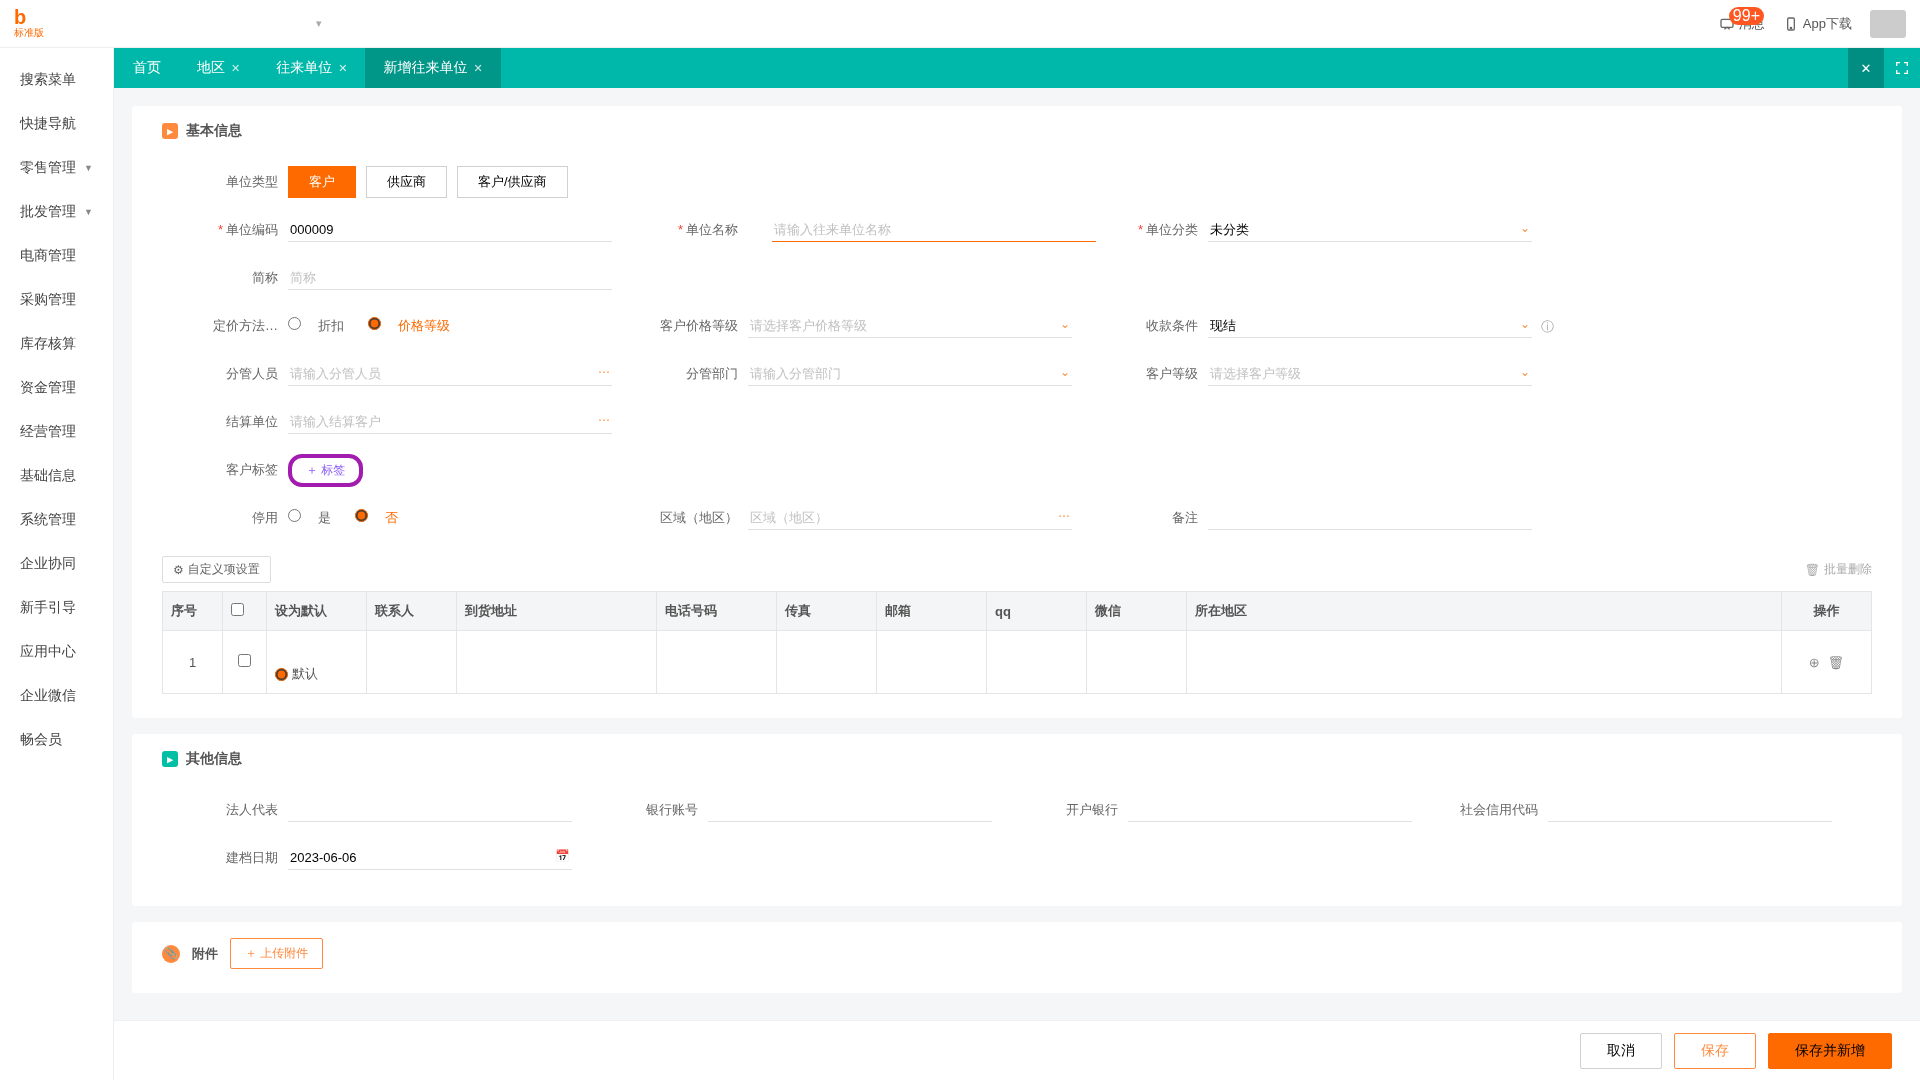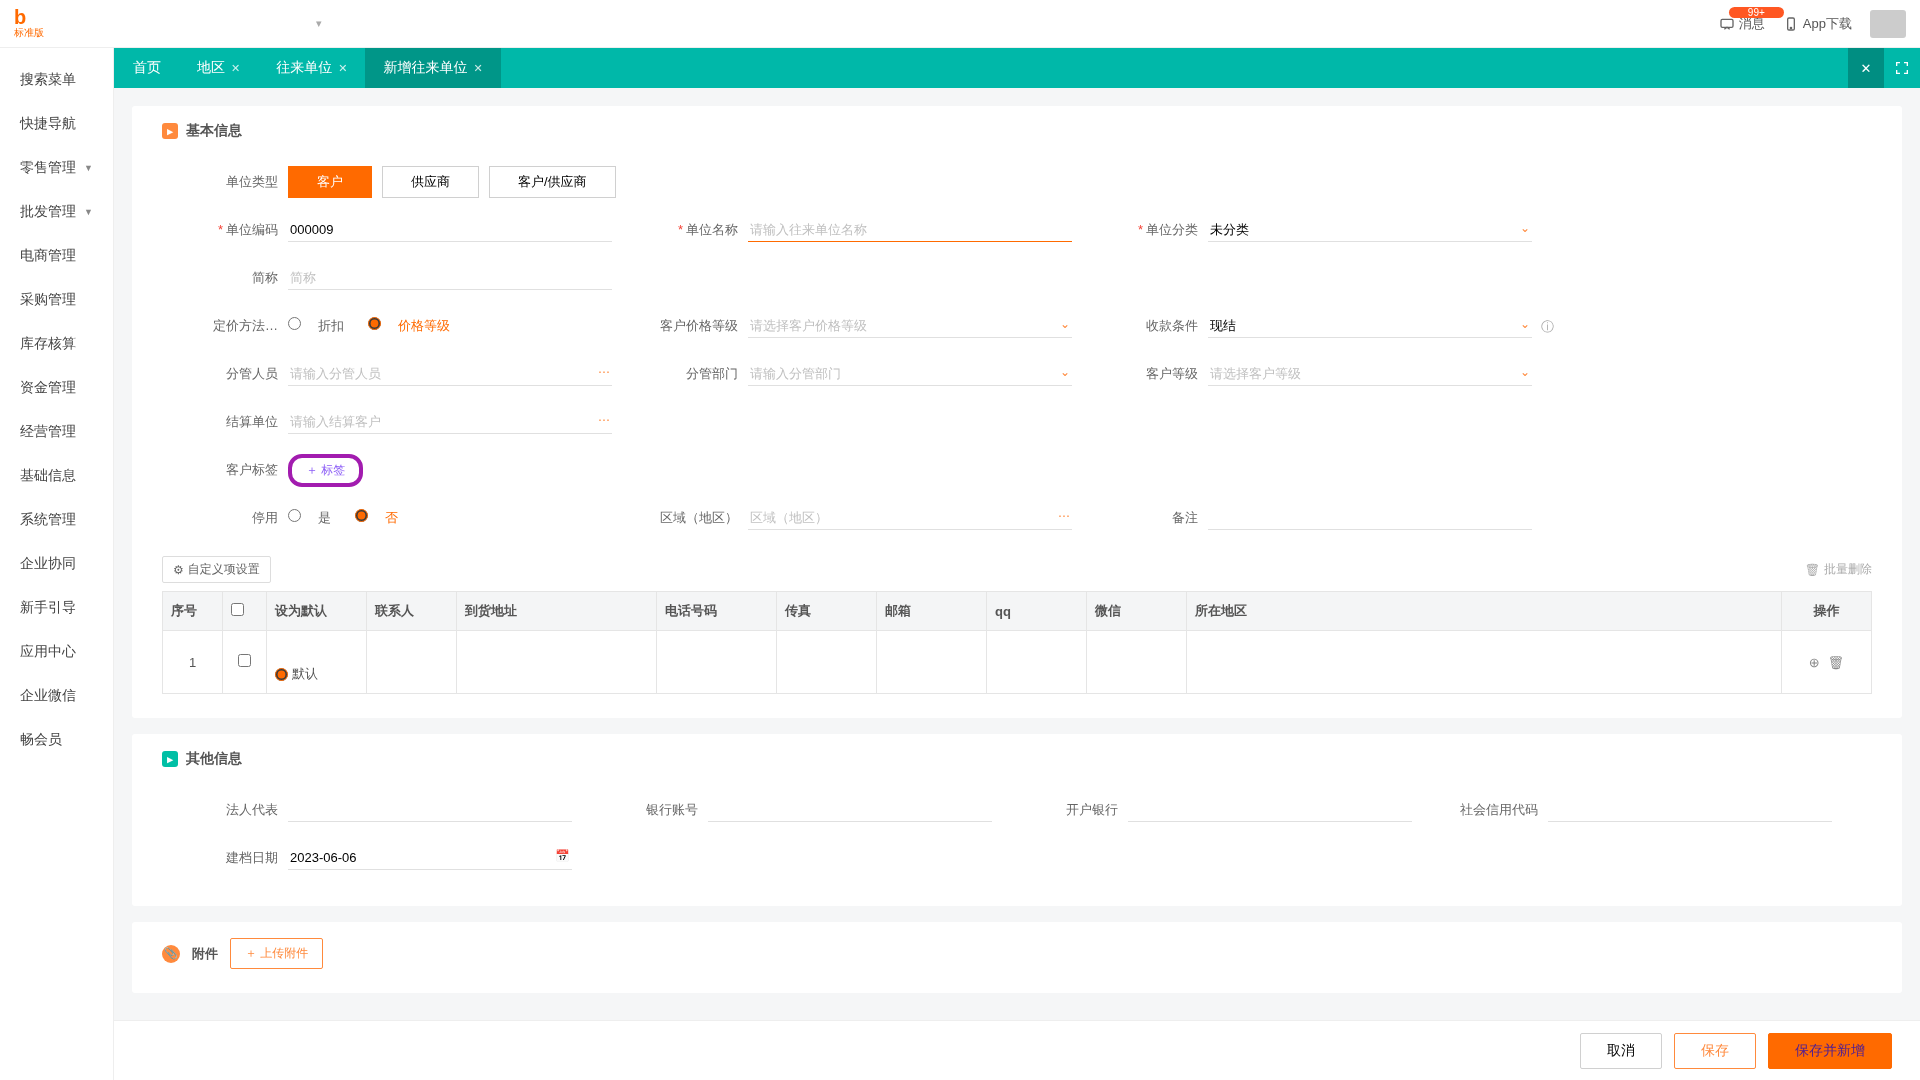--- a/index.html
+++ b/index.html
@@ -13,7 +13,7 @@
 .topbar .spacer { flex: 1; }
 .top-right { display: flex; align-items: center; gap: 18px; color: #555; }
 .top-right .item { display: flex; align-items: center; gap: 4px; cursor: pointer; position: relative; }
-.top-right .badge { position: absolute; top: -8px; left: 10px; background: #ff5722; color: #fff; font-size: 10px; padding: 0 19px; border-radius: 10px; }
+.top-right .badge { position: absolute; top: -8px; left: 10px; background: #ff5722; color: #fff; font-size: 16px; padding: 0 4px; border-radius: 10px; }
 .top-right .avatar { width: 36px; height: 28px; background: #ccc; border-radius: 3px; }
 
 .tabbar { height: 40px; background: #00b8a9; display: flex; align-items: center; color: #fff; padding-left: 115px; position: relative; }

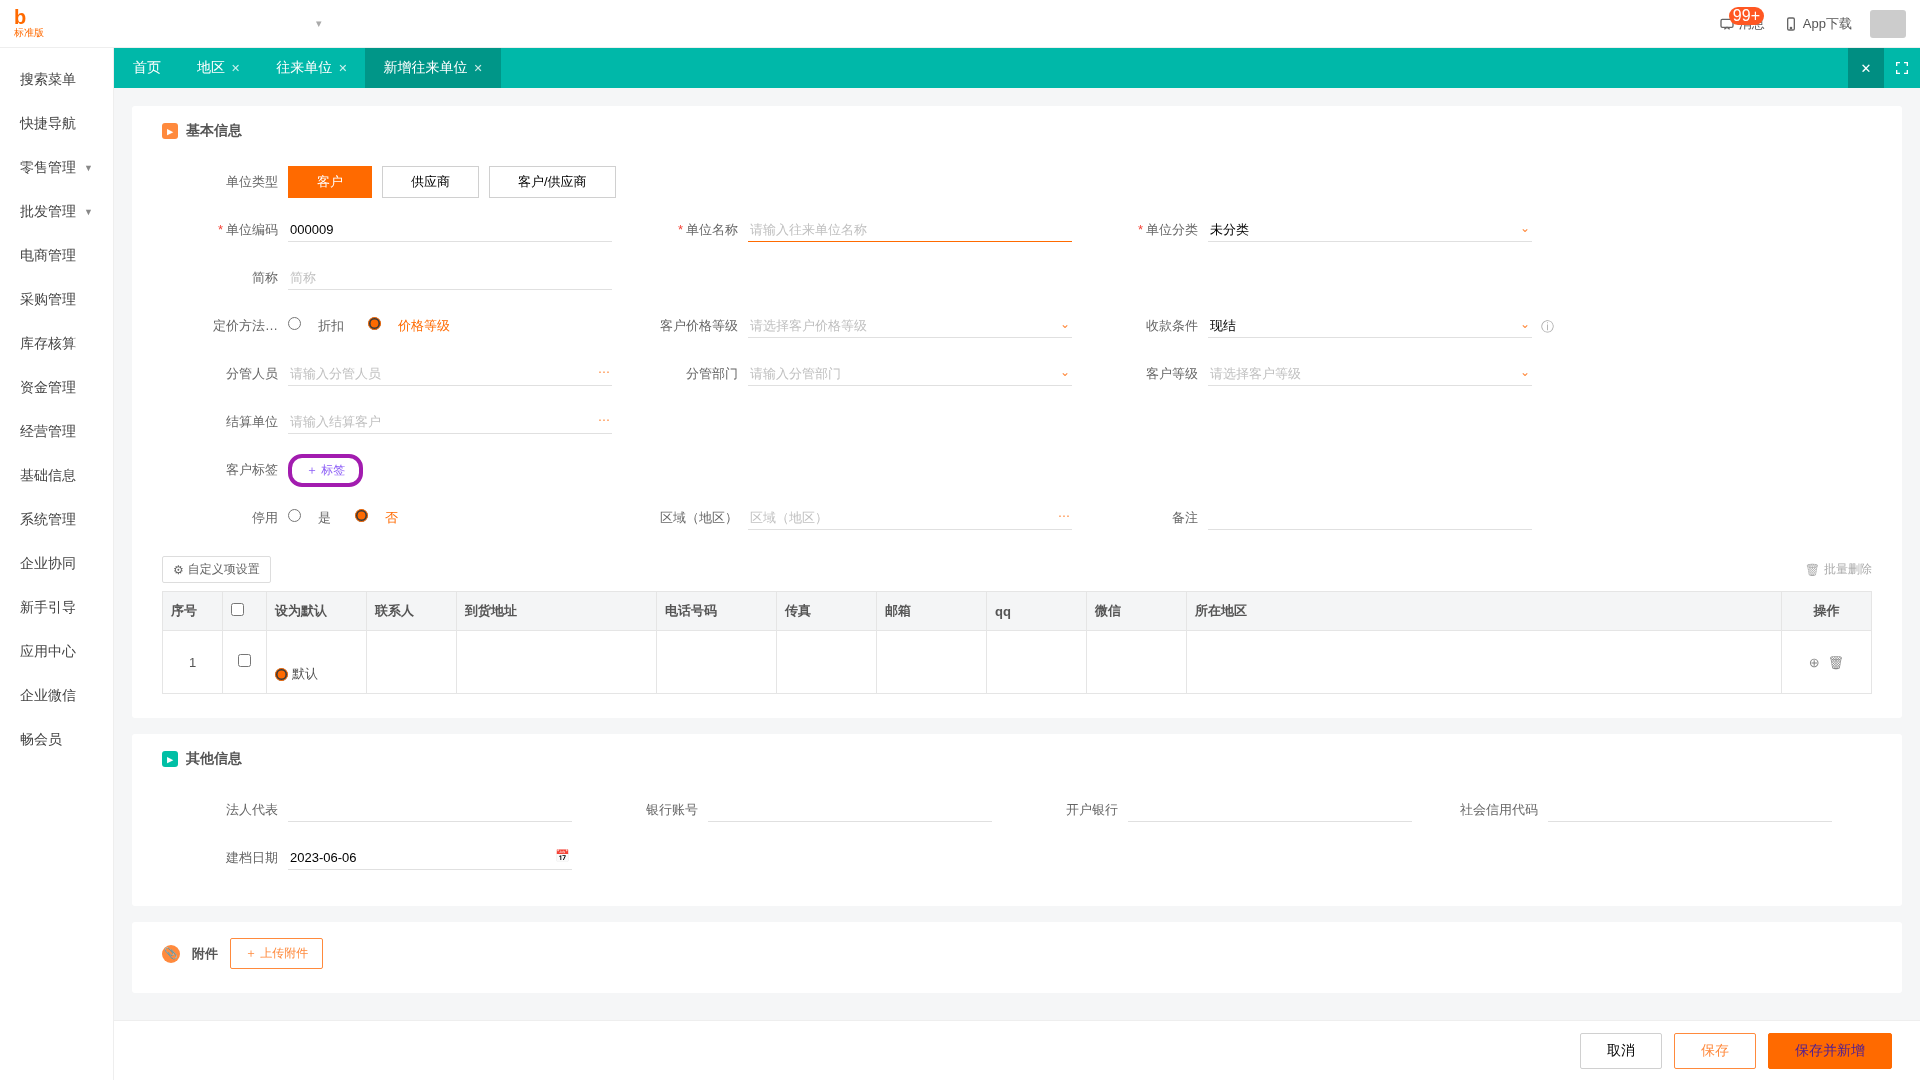--- a/index.html
+++ b/index.html
@@ -50,7 +50,7 @@
 .ctl .hint { position: absolute; right: -22px; top: 4px; color: #aaa; font-size: 13px; }
 
 .seg { display: flex; gap: 10px; }
-.seg .seg-btn { padding: 6px 28px; border: 1px solid #d0d0d0; background: #fff; cursor: pointer; font-size: 13px; }
+.seg .seg-btn { padding: 6px 20px; border: 1px solid #d0d0d0; background: #fff; cursor: pointer; font-size: 13px; }
 .seg .seg-btn.active { background: #ff6a00; border-color: #ff6a00; color: #fff; }
 
 .radio-row { display: flex; align-items: center; gap: 24px; }

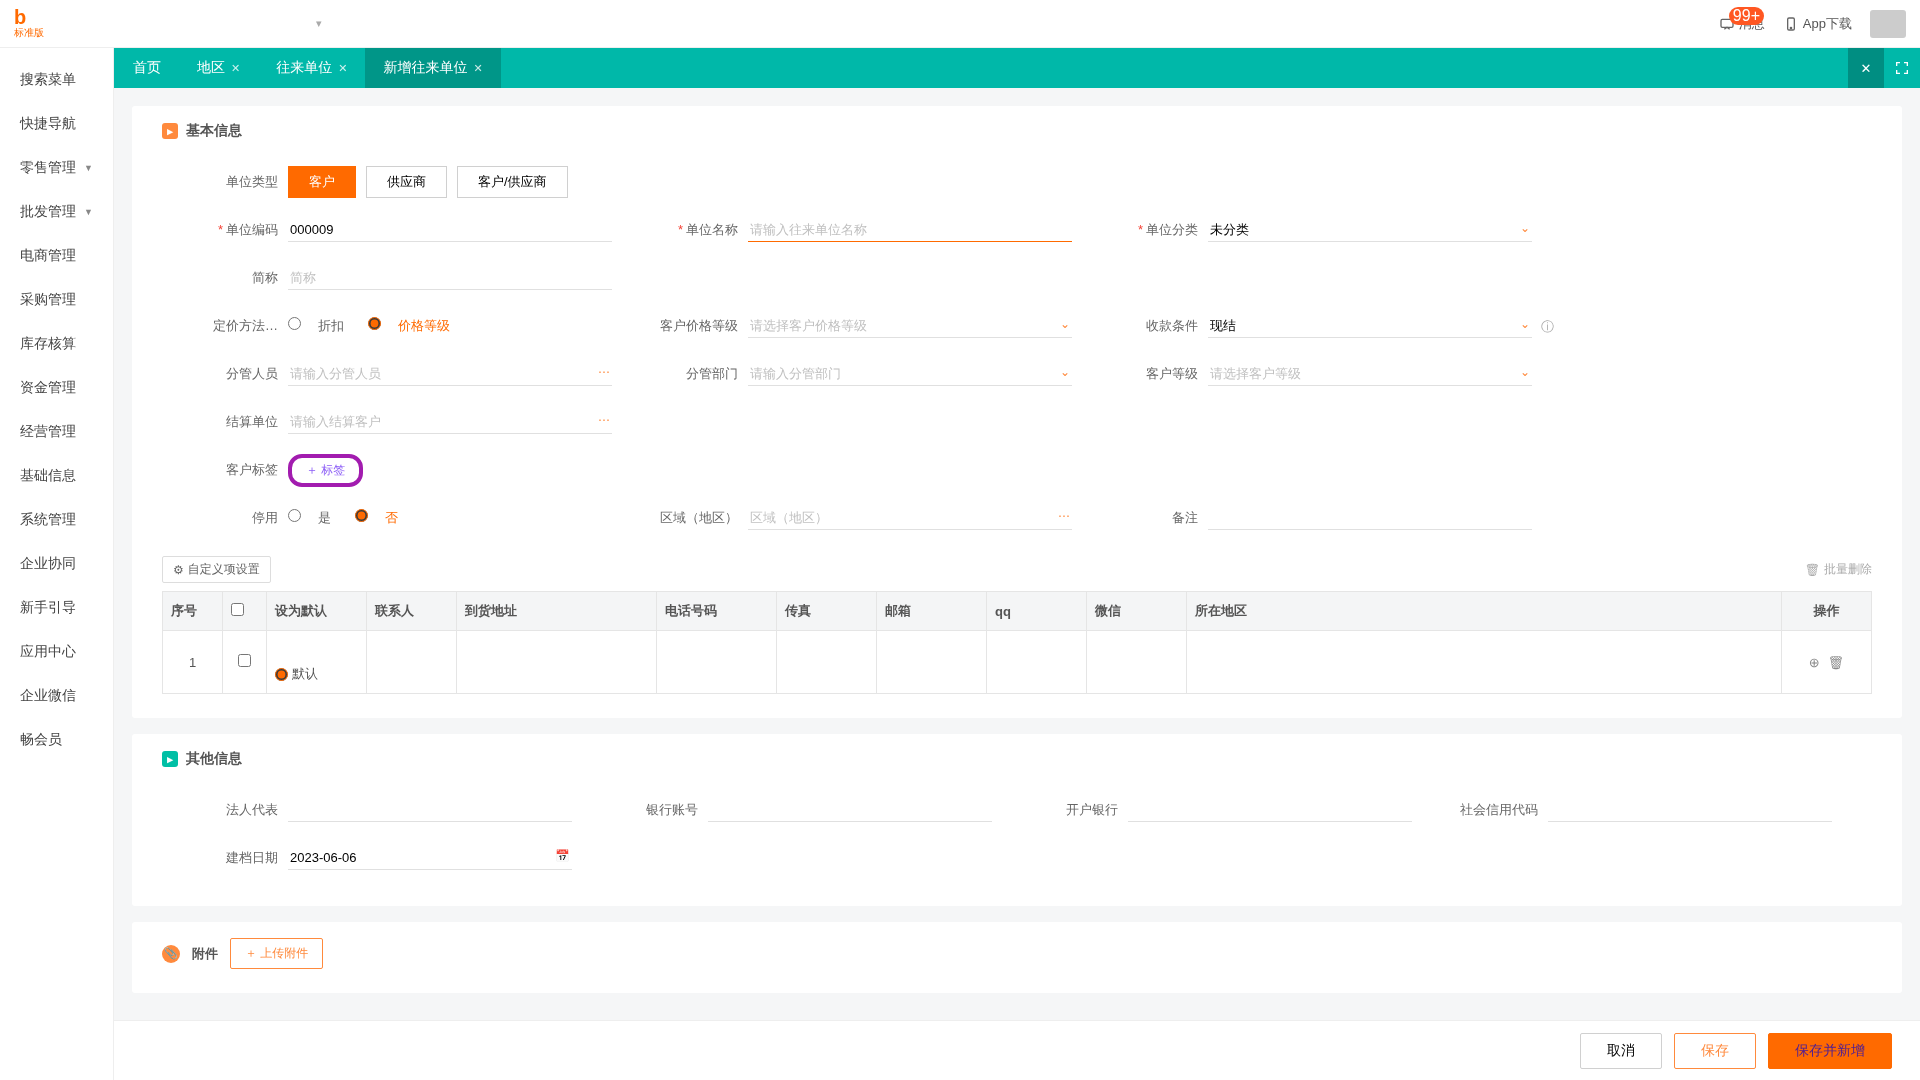--- a/index.html
+++ b/index.html
@@ -44,7 +44,7 @@
 .fg .lbl .star { color: #f44336; margin-right: 3px; }
 .fg .ctl { flex: 1; position: relative; }
 .underline-input { width: 100%; border: none; border-bottom: 1px solid #e0e0e0; padding: 4px 2px; font-size: 13px; outline: none; background: transparent; }
-.underline-input.err { border-bottom-color: #ff6a00; }
+.underline-input.err { border-bottom-color: #ff6a00; margin-left: 24px; }
 .underline-input::placeholder { color: #c0c0c0; }
 .ctl .suffix { position: absolute; right: 2px; top: 3px; color: #ff8a3d; font-size: 12px; cursor: pointer; }
 .ctl .hint { position: absolute; right: -22px; top: 4px; color: #aaa; font-size: 13px; }

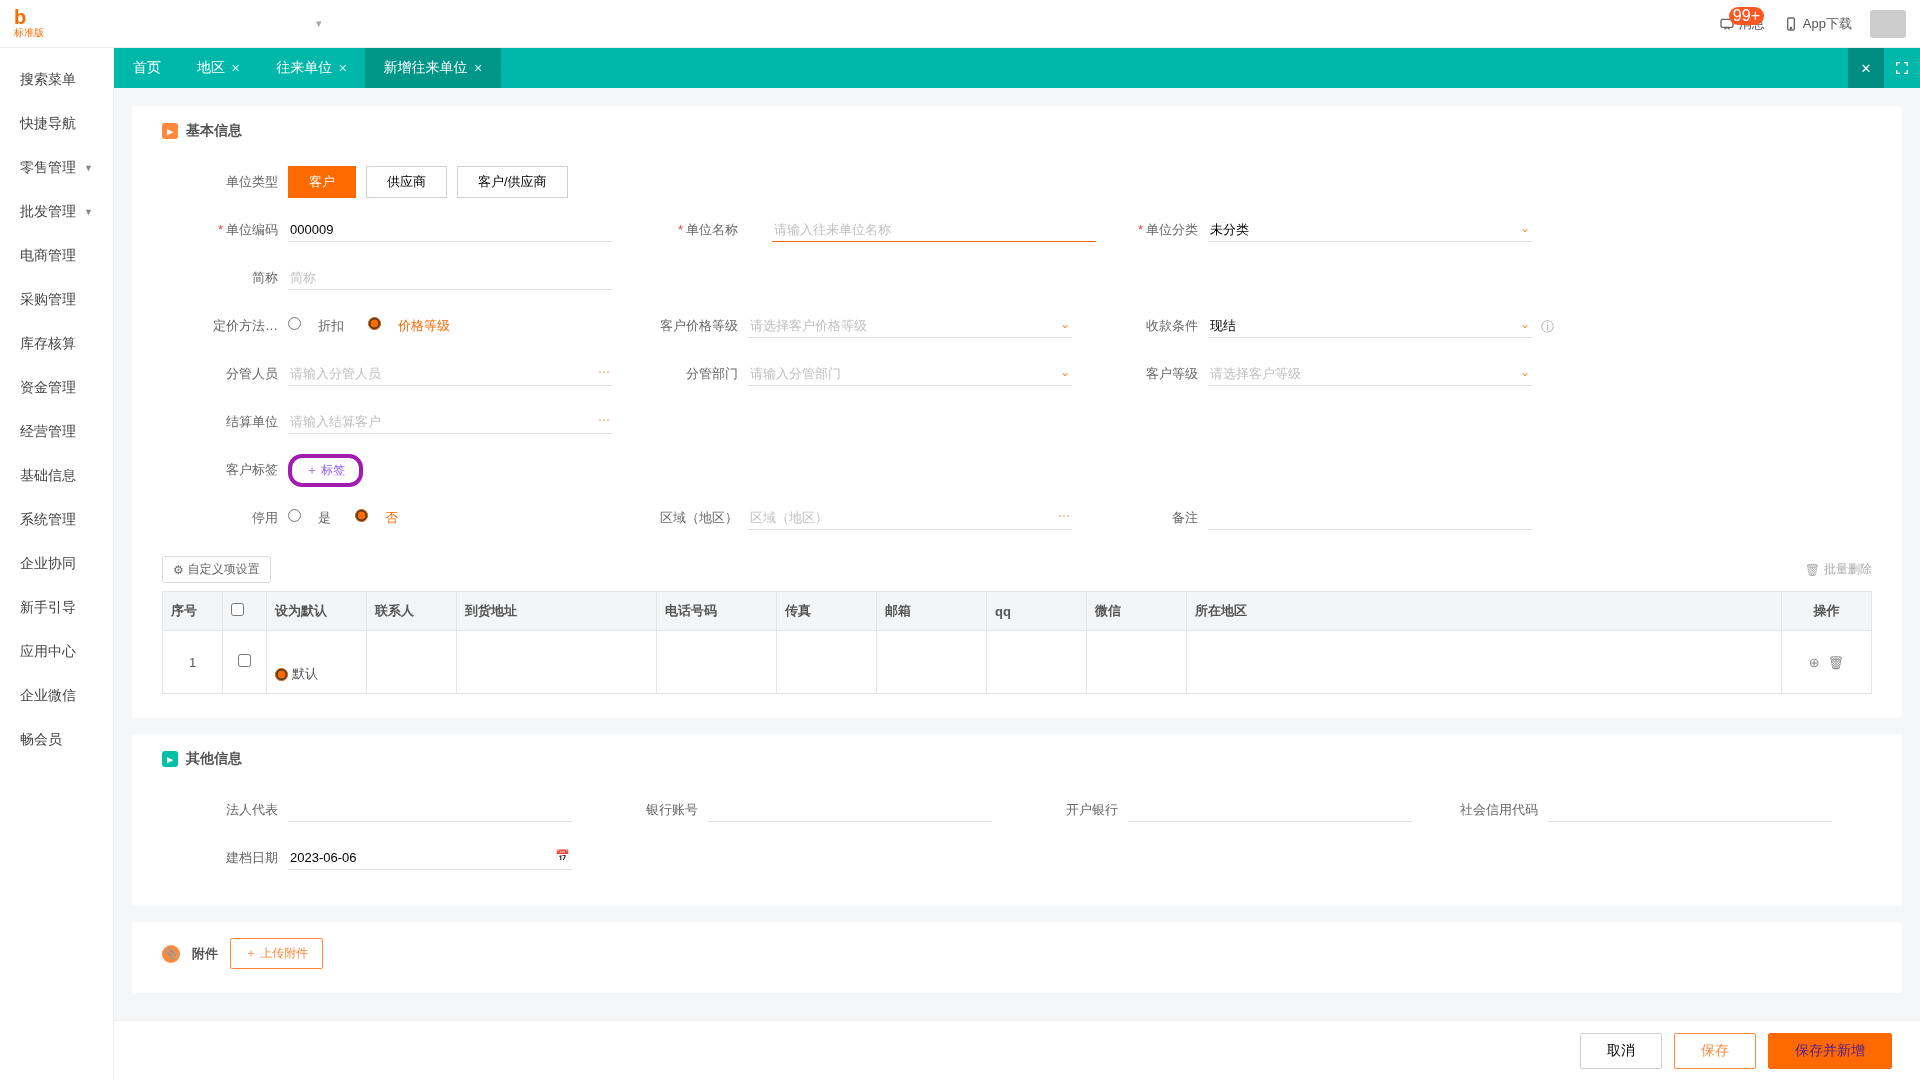--- a/index.html
+++ b/index.html
@@ -73,7 +73,7 @@
 .footer { position: absolute; left: 114px; right: 0; bottom: 0; height: 60px; background: #fff; border-top: 1px solid #eee; display: flex; align-items: center; justify-content: flex-end; padding: 0 28px; gap: 12px; }
 .footer .btn { padding: 8px 26px; border: 1px solid #d0d0d0; background: #fff; cursor: pointer; font-size: 14px; border-radius: 2px; }
 .footer .btn.line-orange { border-color: #ff8a3d; color: #ff8a3d; }
-.footer .btn.orange { background: #ff6a00; border-color: #ff6a00; color: #4c1d95; }
+.footer .btn.orange { background: #ff6a00; border-color: #ff6a00; color: #000000; }
 
 .attach-row { display: flex; align-items: center; gap: 12px; }
 .attach-row .ic { width: 18px; height: 18px; background: #ff8a3d; border-radius: 50%; color: #fff; display: flex; align-items: center; justify-content: center; font-size: 11px; }

